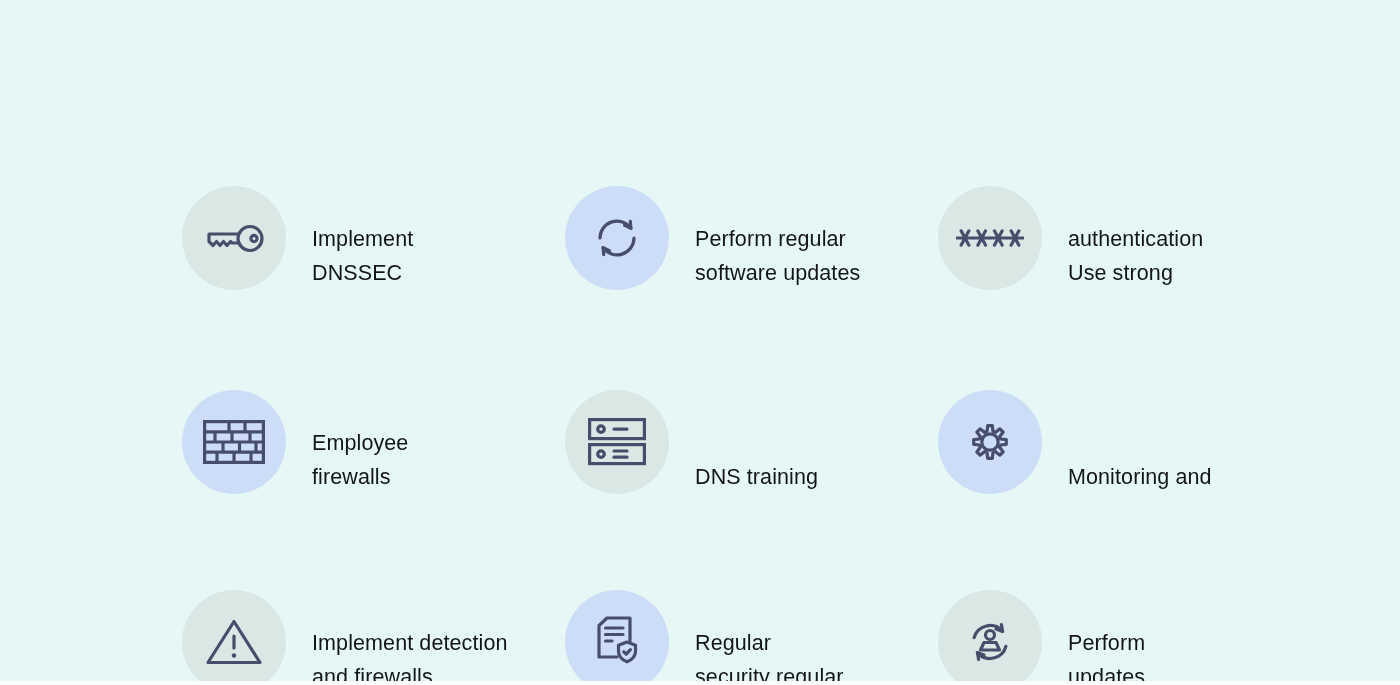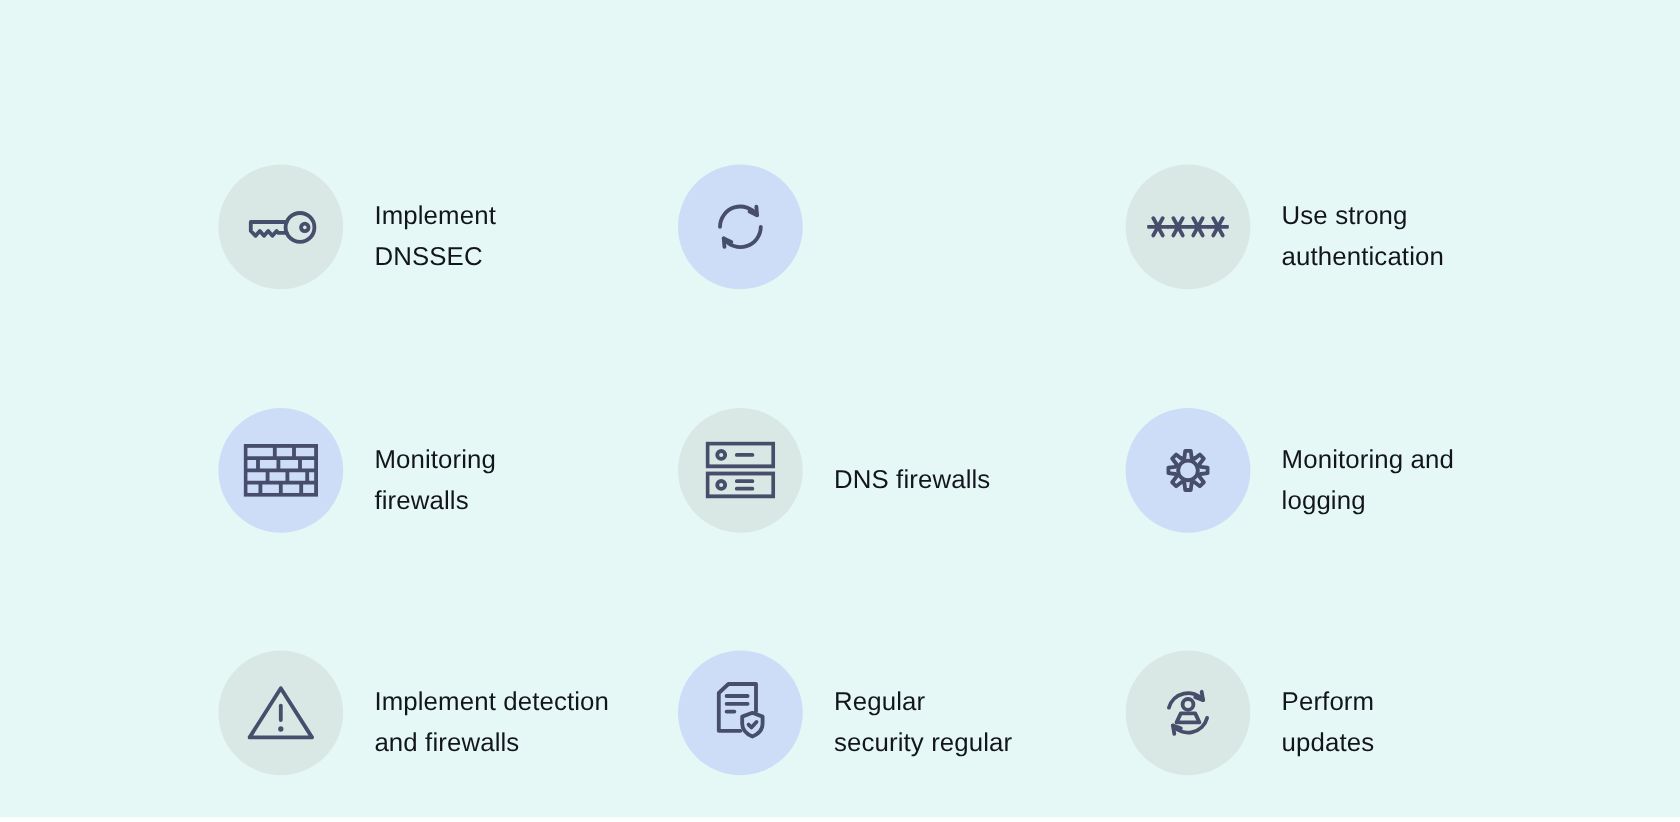--- a/index.html
+++ b/index.html
@@ -27,7 +27,7 @@
   }
   .item{
     display:flex;
-    align-items:center;
+    align-items:flex-end;
   }
   .icon-circle{
     flex:none;

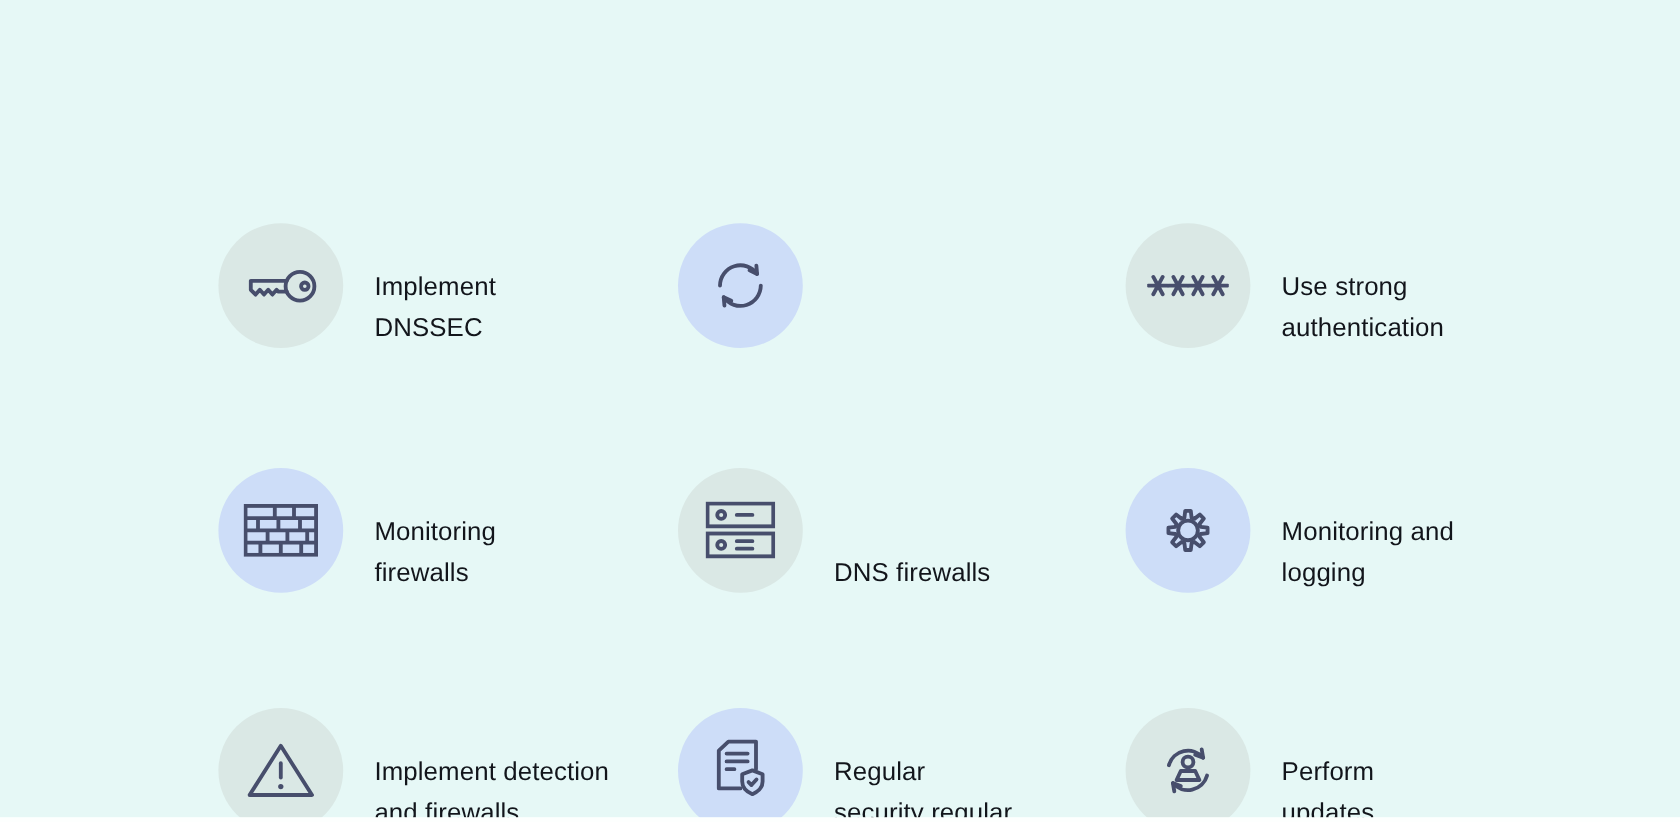--- a/index.html
+++ b/index.html
@@ -91,6 +91,10 @@
         <path class="stroke round" d="M14.7 44.7 L14.1 37.7 L20.4 40.7"></path>
       </svg>
     </div>
+    <div class="label">
+      <div>Perform regular</div>
+      <div>software updates</div>
+    </div>
   </div>
 
   <div class="item">

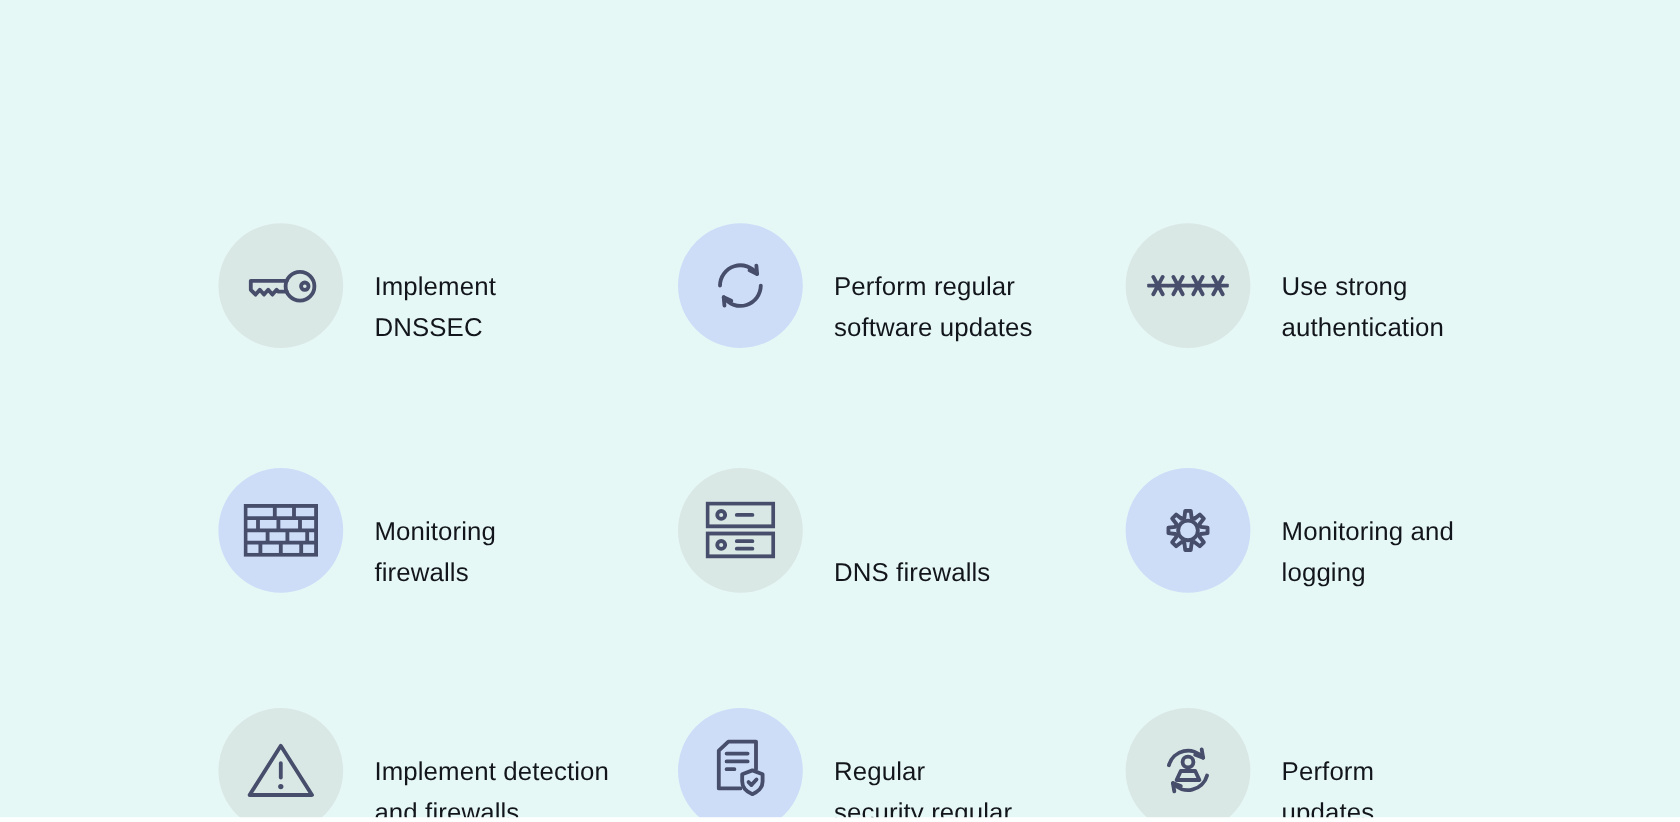--- a/index.html
+++ b/index.html
@@ -109,8 +109,8 @@
       </svg>
     </div>
     <div class="label">
+      <div>authentication</div>
       <div>Use strong</div>
-      <div>authentication</div>
     </div>
   </div>
 

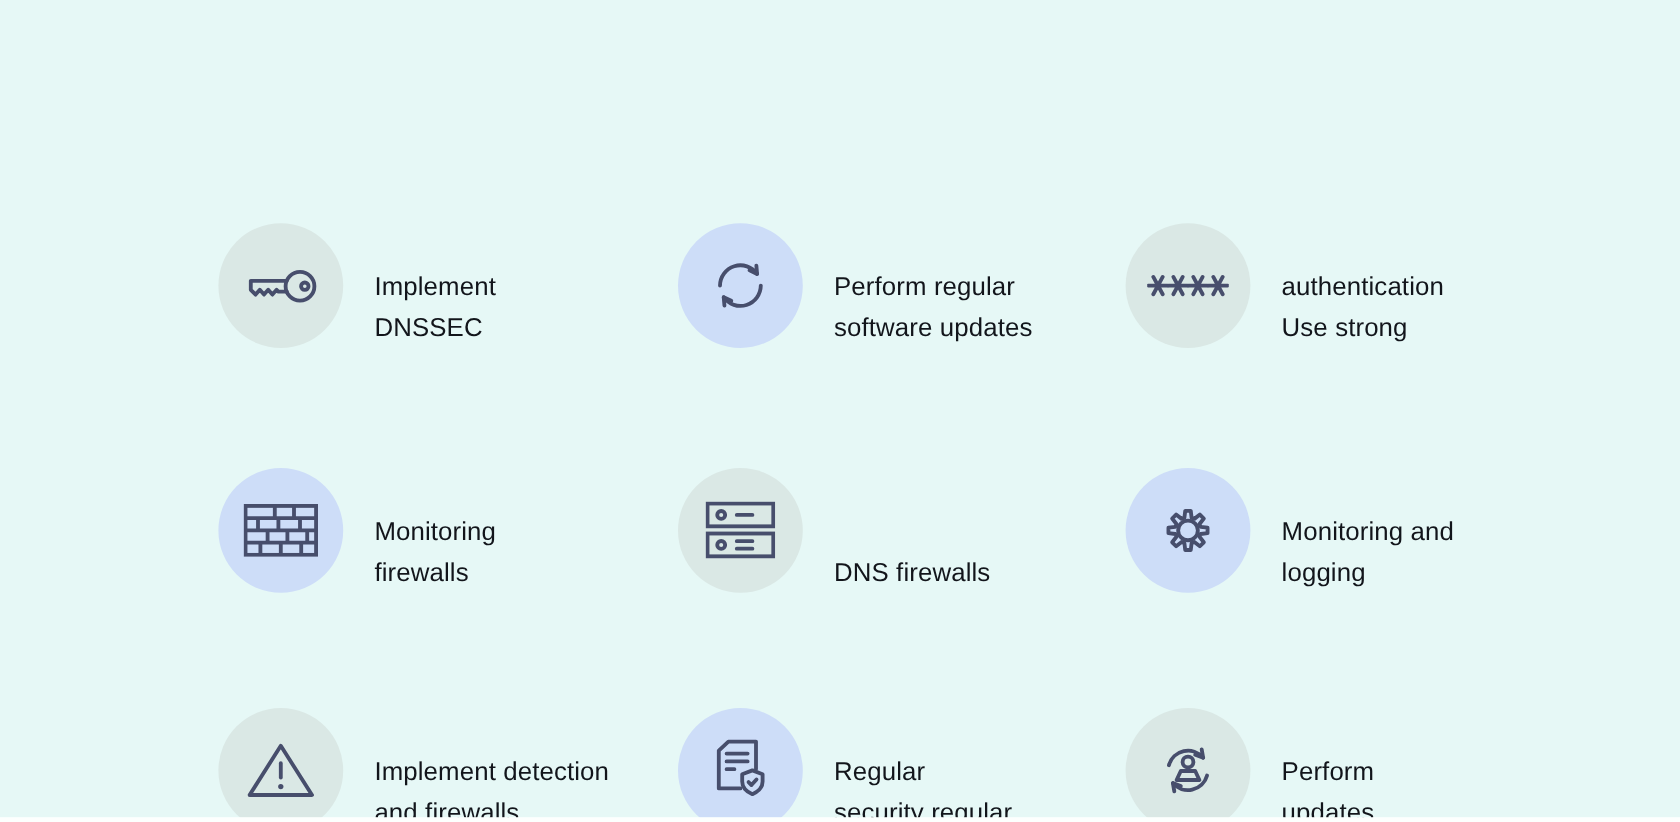--- a/index.html
+++ b/index.html
@@ -126,7 +126,7 @@
       </svg>
     </div>
     <div class="label">
-      <div>Monitoring</div>
+      <div>Employee</div>
       <div>firewalls</div>
     </div>
   </div>

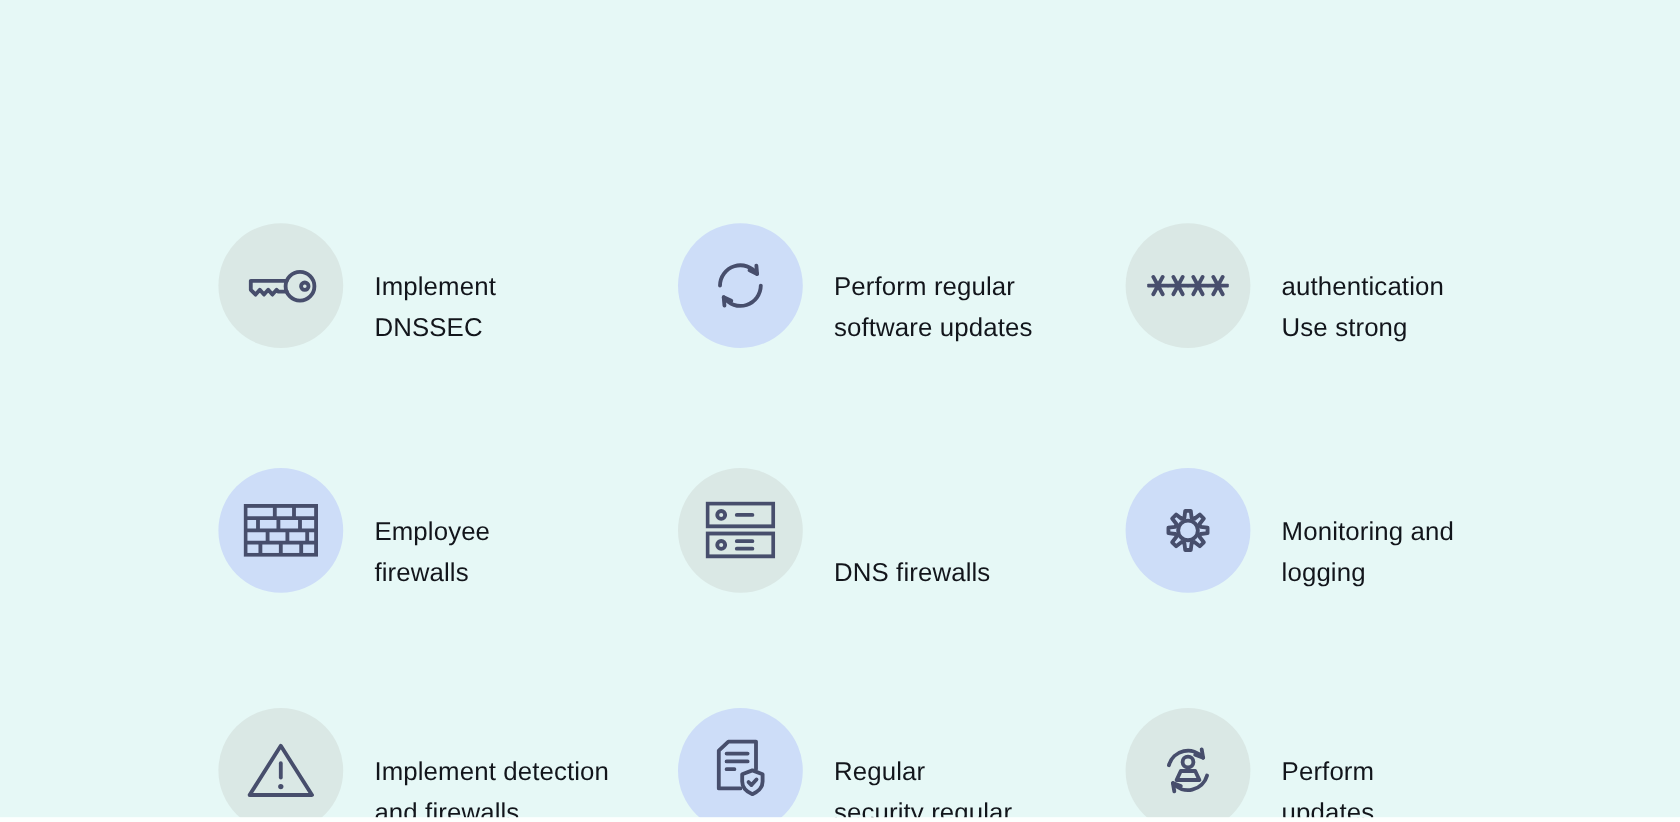--- a/index.html
+++ b/index.html
@@ -143,7 +143,7 @@
       </svg>
     </div>
     <div class="label">
-      <div>DNS firewalls</div>
+      <div>DNS training</div>
       <div></div>
     </div>
   </div>

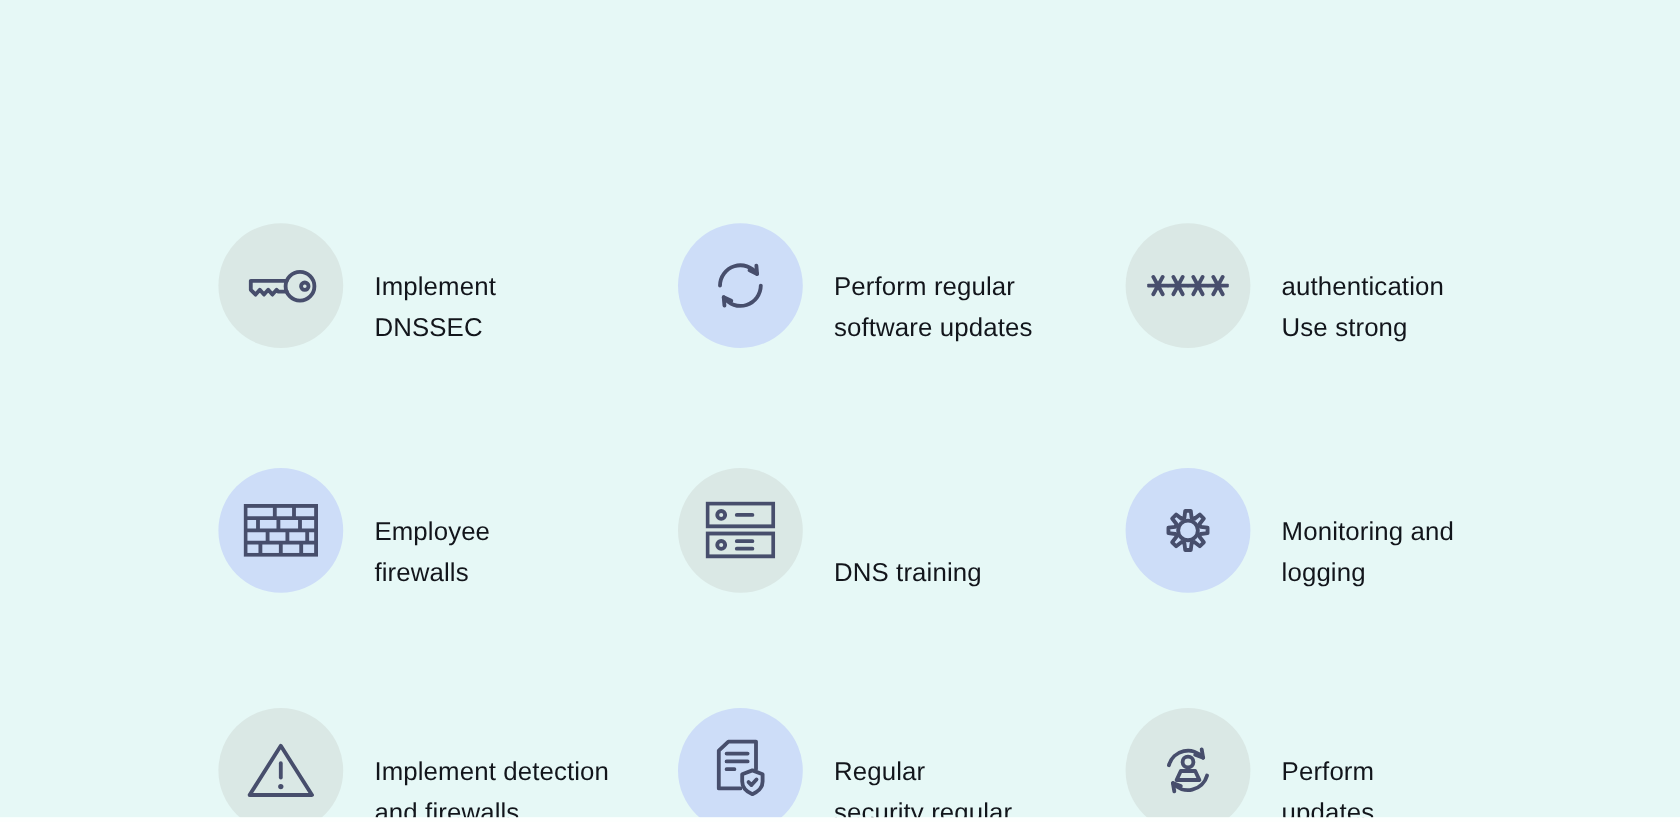--- a/index.html
+++ b/index.html
@@ -157,7 +157,6 @@
     </div>
     <div class="label">
       <div>Monitoring and</div>
-      <div>logging</div>
     </div>
   </div>
 

